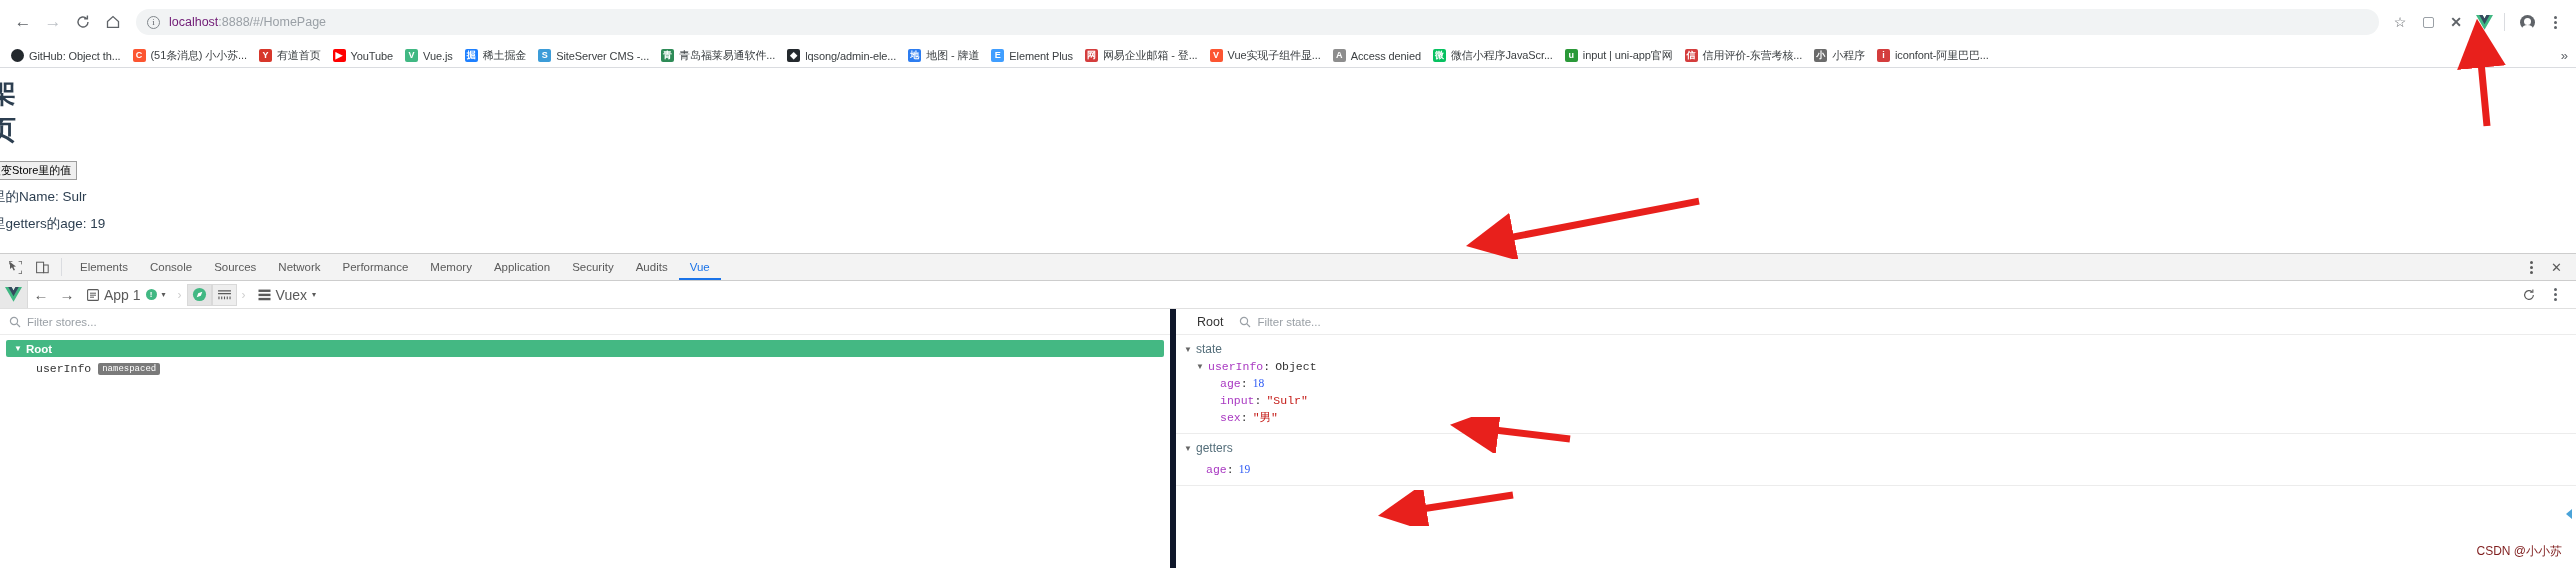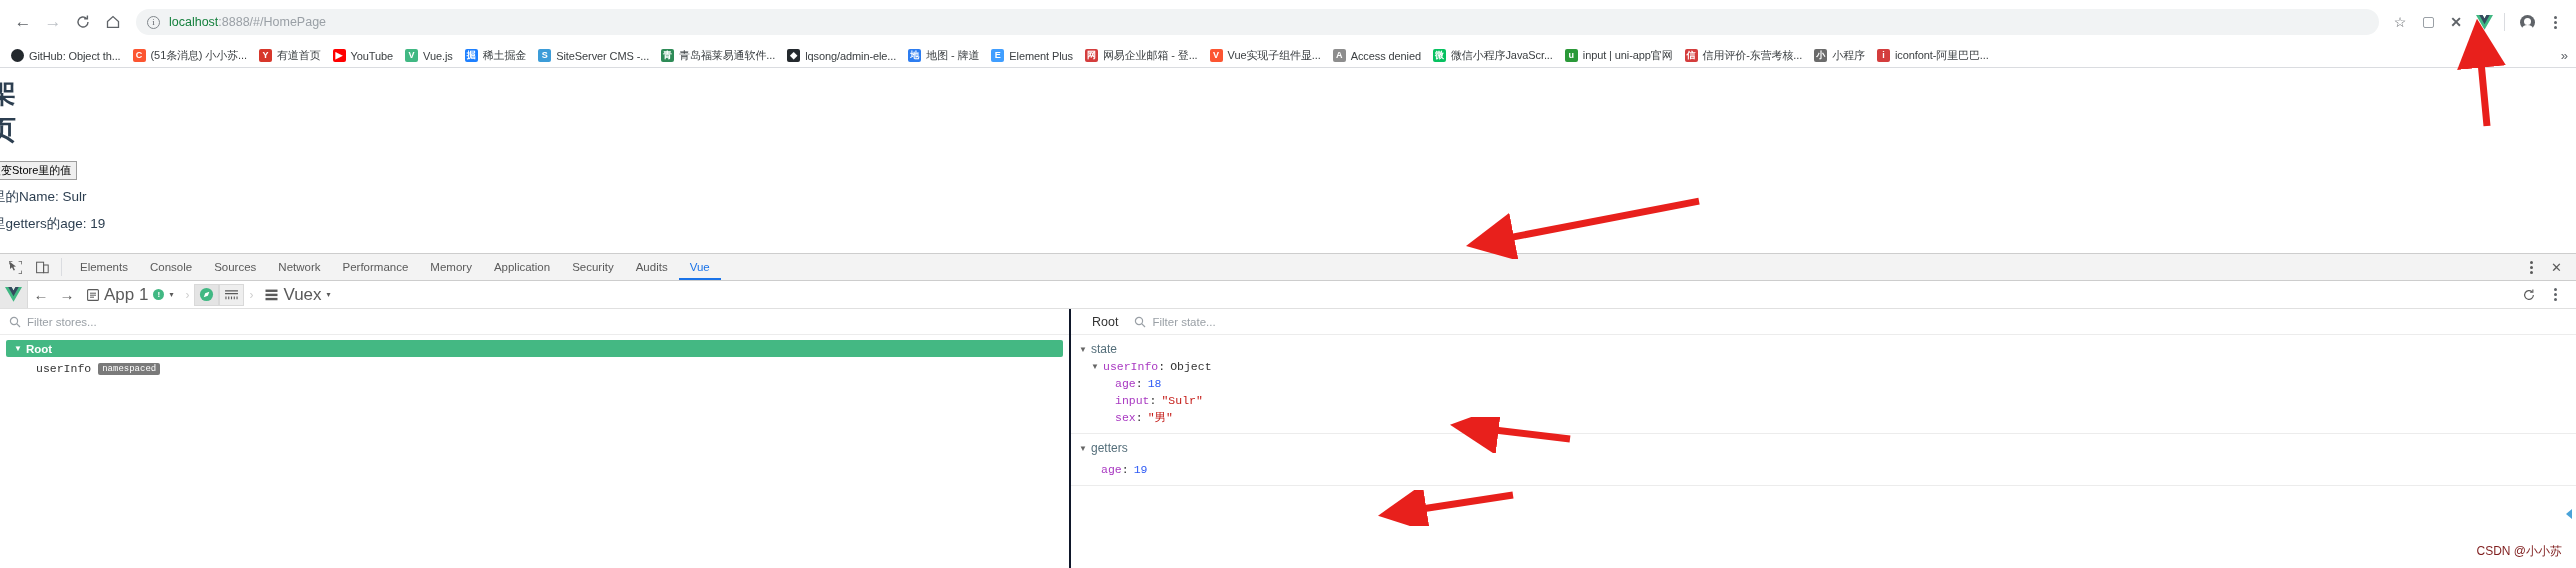--- a/index.html
+++ b/index.html
@@ -22,7 +22,7 @@
                font-family:"Liberation Serif", serif; flex:none; }
   .omni-url { margin-left:9px; font-size:12.5px; color:#9aa0a6; white-space:nowrap;
               font-family:"Liberation Sans", sans-serif; }
-  .omni-url b { color:#15803d; font-weight:normal; }
+  .omni-url b { color:#701a75; font-weight:normal; }
   .chrome-icon { width:26px; height:26px; display:flex; align-items:center; justify-content:center;
                  flex:none; margin-left:2px; }
   .sep-v { width:1px; height:18px; background:#dadce0; margin:0 7px; flex:none; }

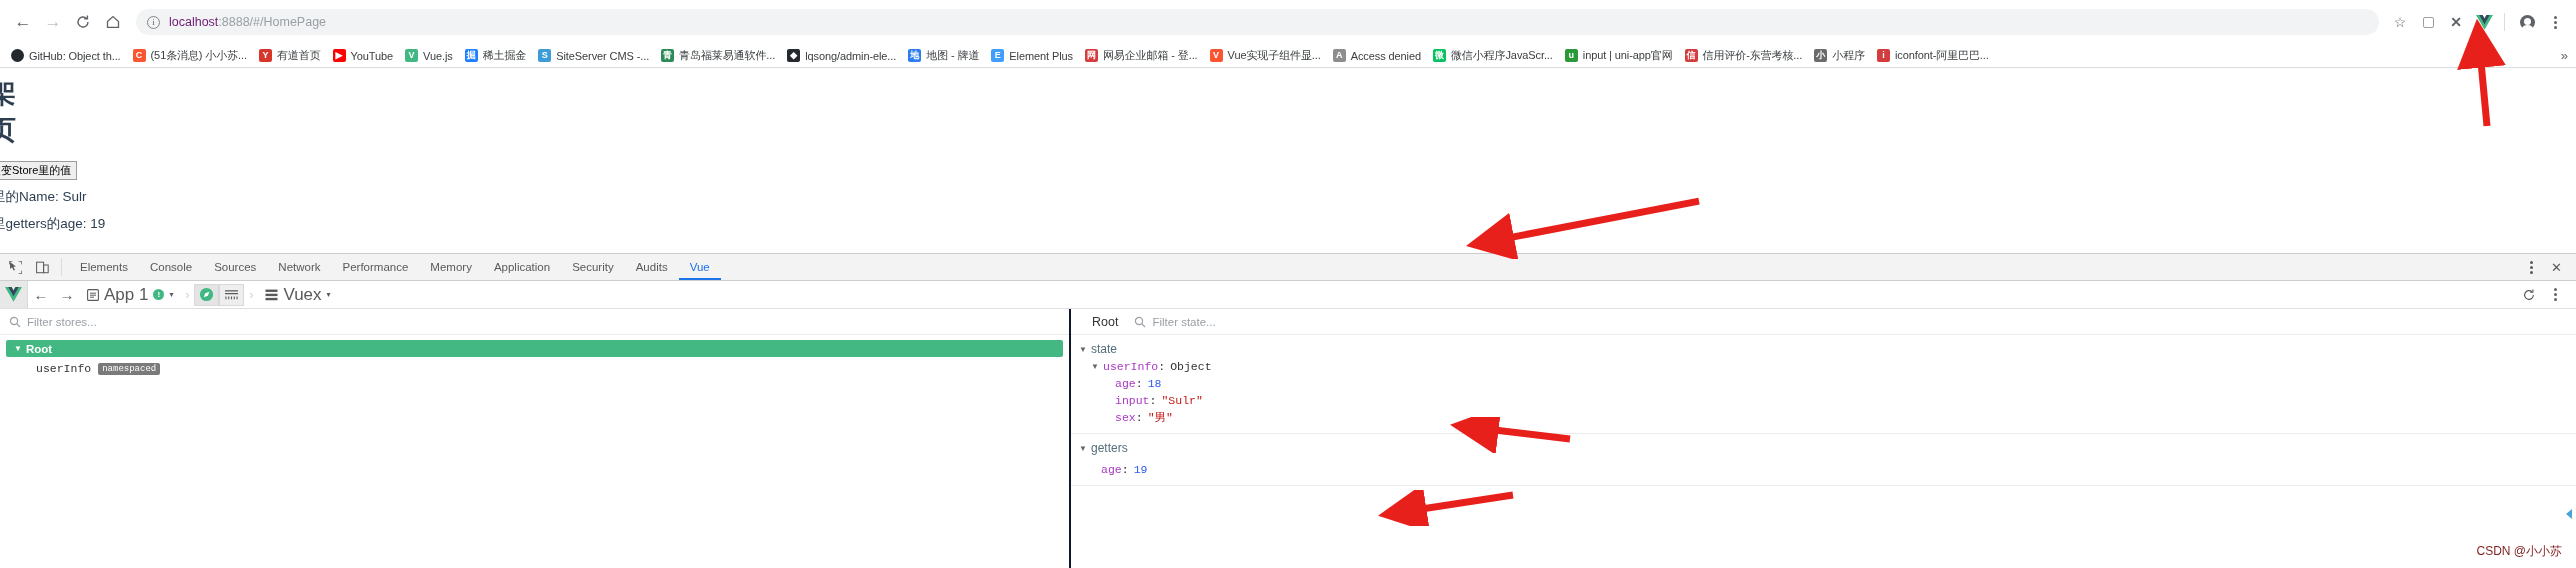--- a/index.html
+++ b/index.html
@@ -95,7 +95,7 @@
   .vt-arrow { width:26px; height:26px; display:flex; align-items:center; justify-content:center;
               font-size:15px; color:#5a5a5a; flex:none; }
   .vt-item { display:flex; align-items:center; gap:5px; padding:0 7px; flex:none; }
-  .vt-label { font-size:17px; color:#5a5a5a; white-space:nowrap; }
+  .vt-label { font-size:14px; color:#5a5a5a; white-space:nowrap; }
   .vt-badge { width:11px; height:11px; border-radius:50%; background:#41b883; color:#fff;
               font-size:8px; line-height:11px; text-align:center; font-weight:bold; flex:none; }
   .vt-caret { font-size:8px; color:#5a5a5a; }

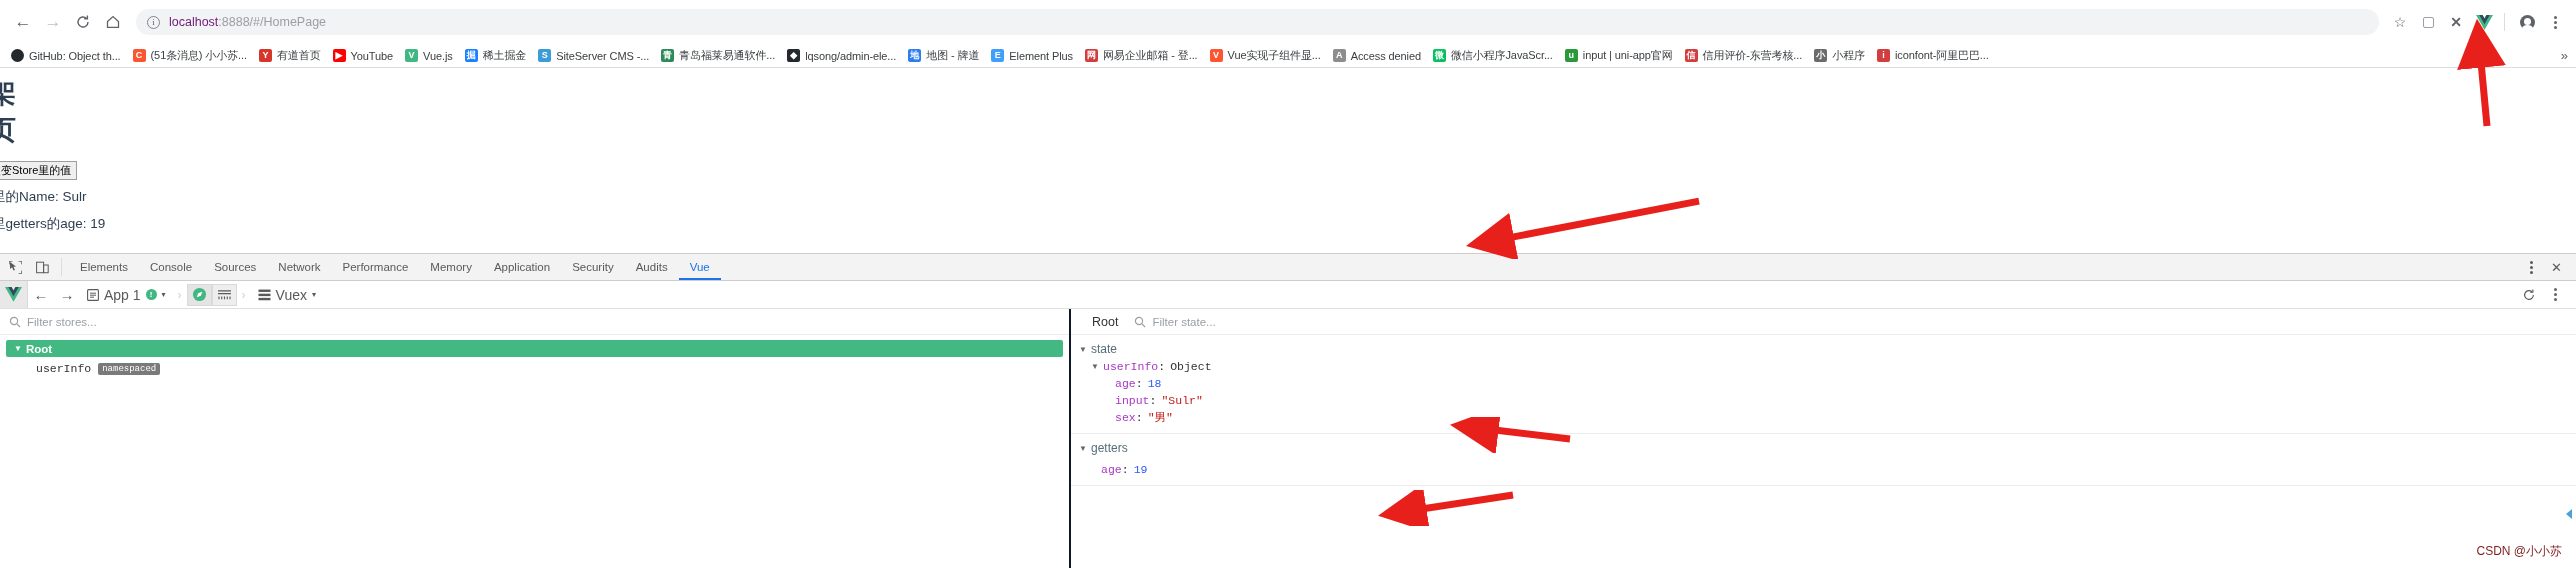--- a/index.html
+++ b/index.html
@@ -109,7 +109,7 @@
 
   
   #dt-body { position:absolute; left:0; top:56px; width:2576px; height:259px; display:flex; }
-  #left-panel { width:1071px; height:259px; border-right:2px solid #0f172a; position:relative; }
+  #left-panel { width:1176px; height:259px; border-right:6px solid #0f172a; position:relative; }
   #right-panel { flex:1; height:259px; position:relative; }
 
   .filter-row { height:26px; display:flex; align-items:center; padding-left:9px;

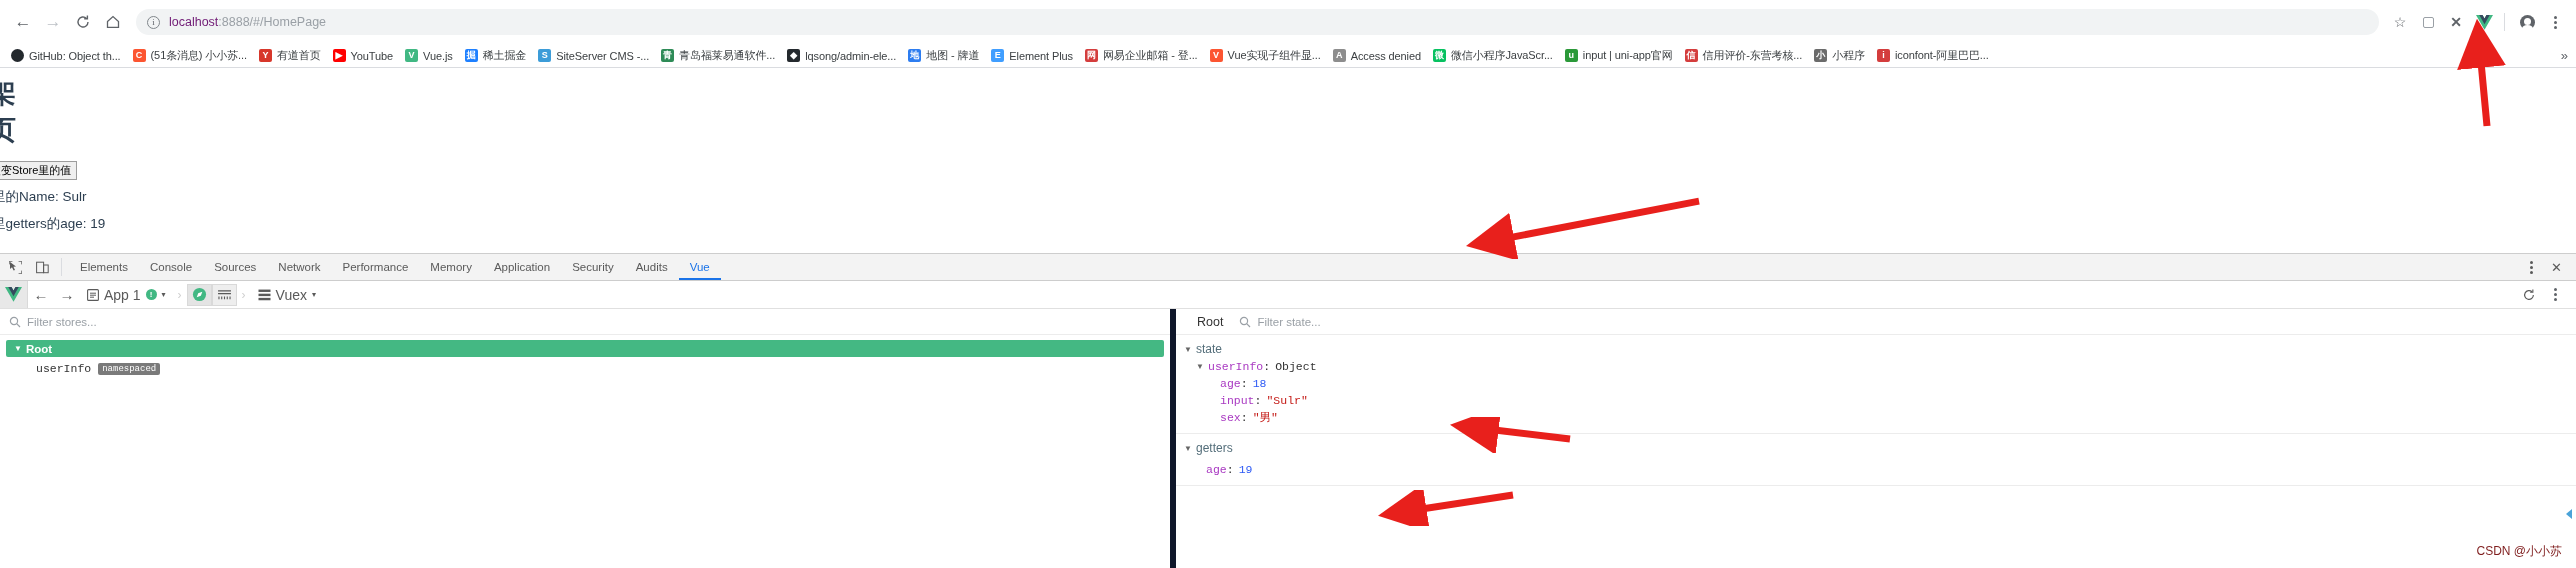--- a/index.html
+++ b/index.html
@@ -133,7 +133,7 @@
   .k-section { color:#546e7a; font-family:"Liberation Sans", sans-serif; font-size:12px; }
   .k-key { color:#a939c2; font-family:"Liberation Mono", monospace; }
   .k-type { color:#333; font-family:"Liberation Mono", monospace; }
-  .k-num { color:#2d5af5; font-family:Liberation Mono, monospace; }
+  .k-num { color:#2d5af5; font-family:Liberation Serif, serif; }
   .k-str { color:#c41a16; font-family:"Liberation Mono", monospace; }
   .k-punct { color:#333; font-family:"Liberation Mono", monospace; }
 

